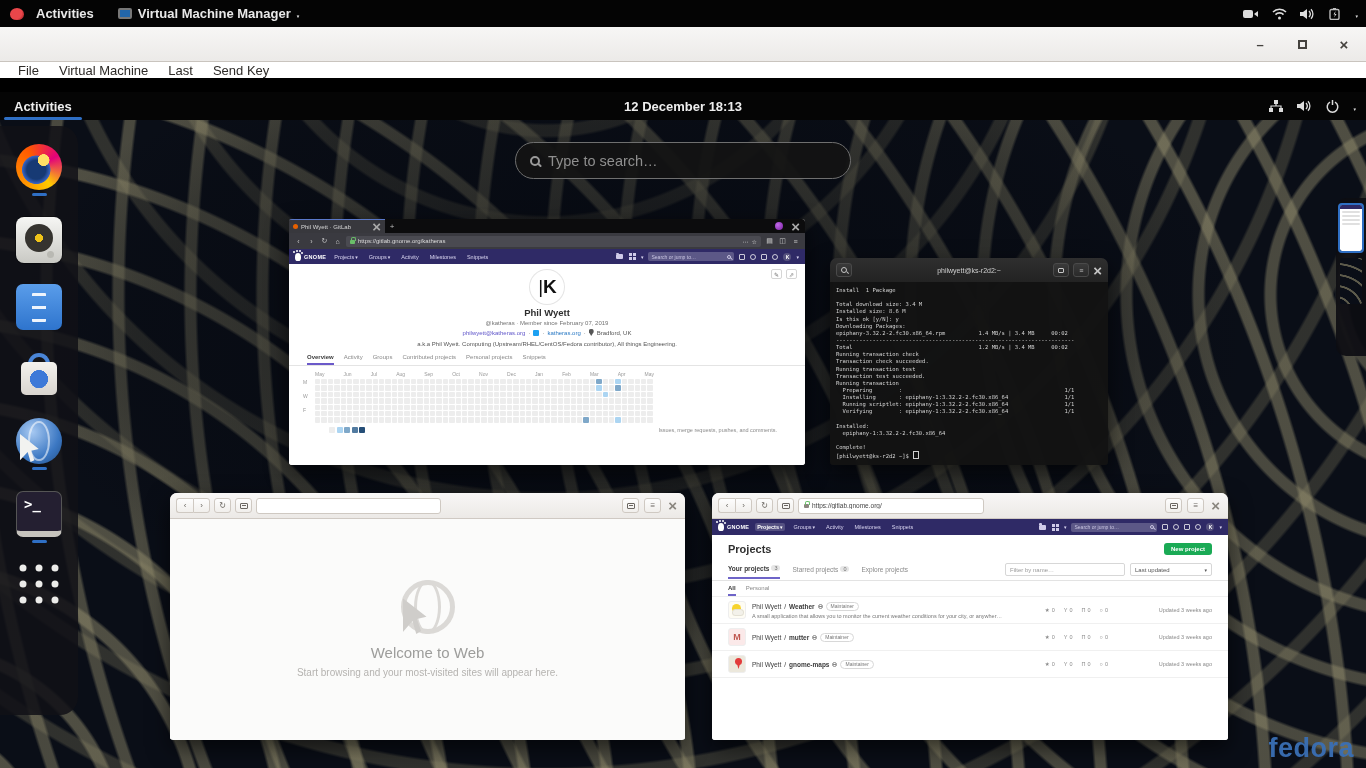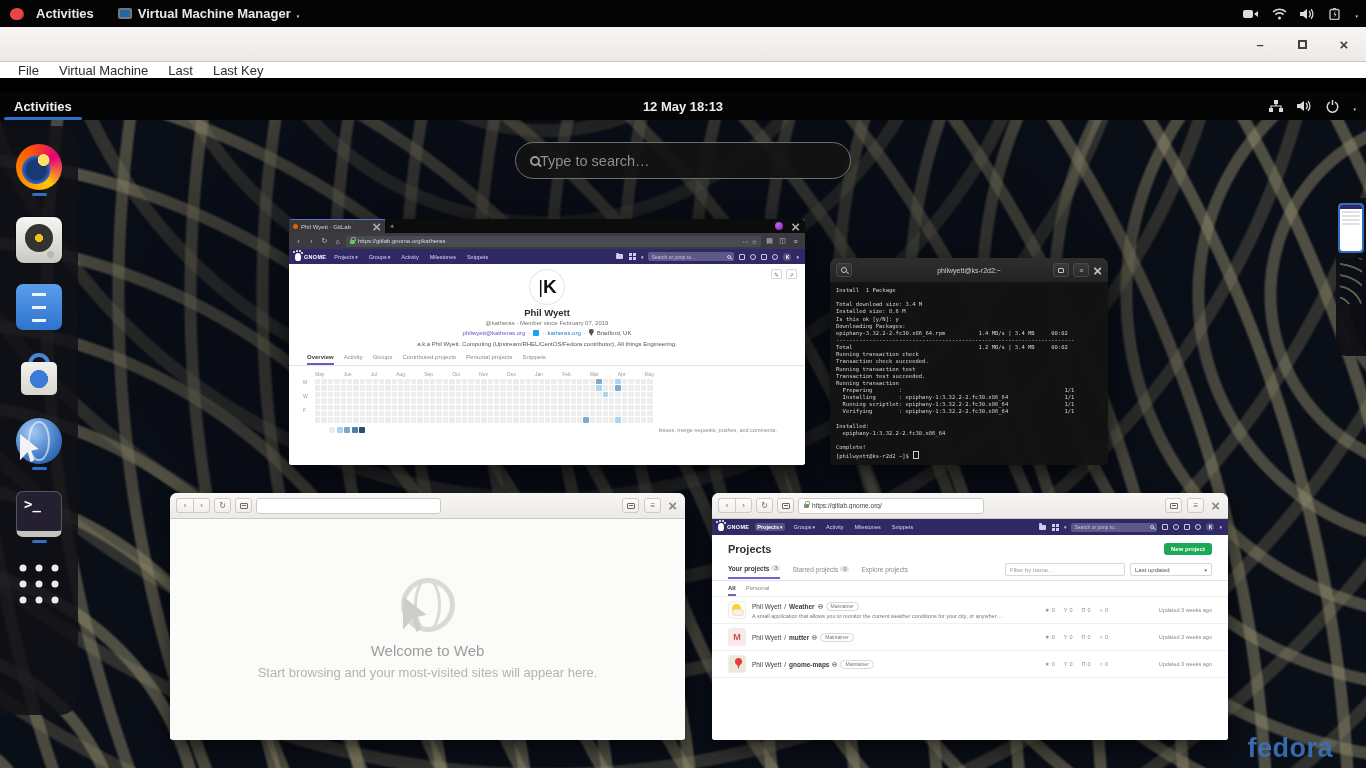--- a/index.html
+++ b/index.html
@@ -296,7 +296,7 @@
     <span class="vm-menu-item">File</span>
     <span class="vm-menu-item">Virtual Machine</span>
     <span class="vm-menu-item">Last</span>
-    <span class="vm-menu-item">Last Key</span>
+    <span class="vm-menu-item">Send Key</span>
   </div>
 
 <div class="guest">

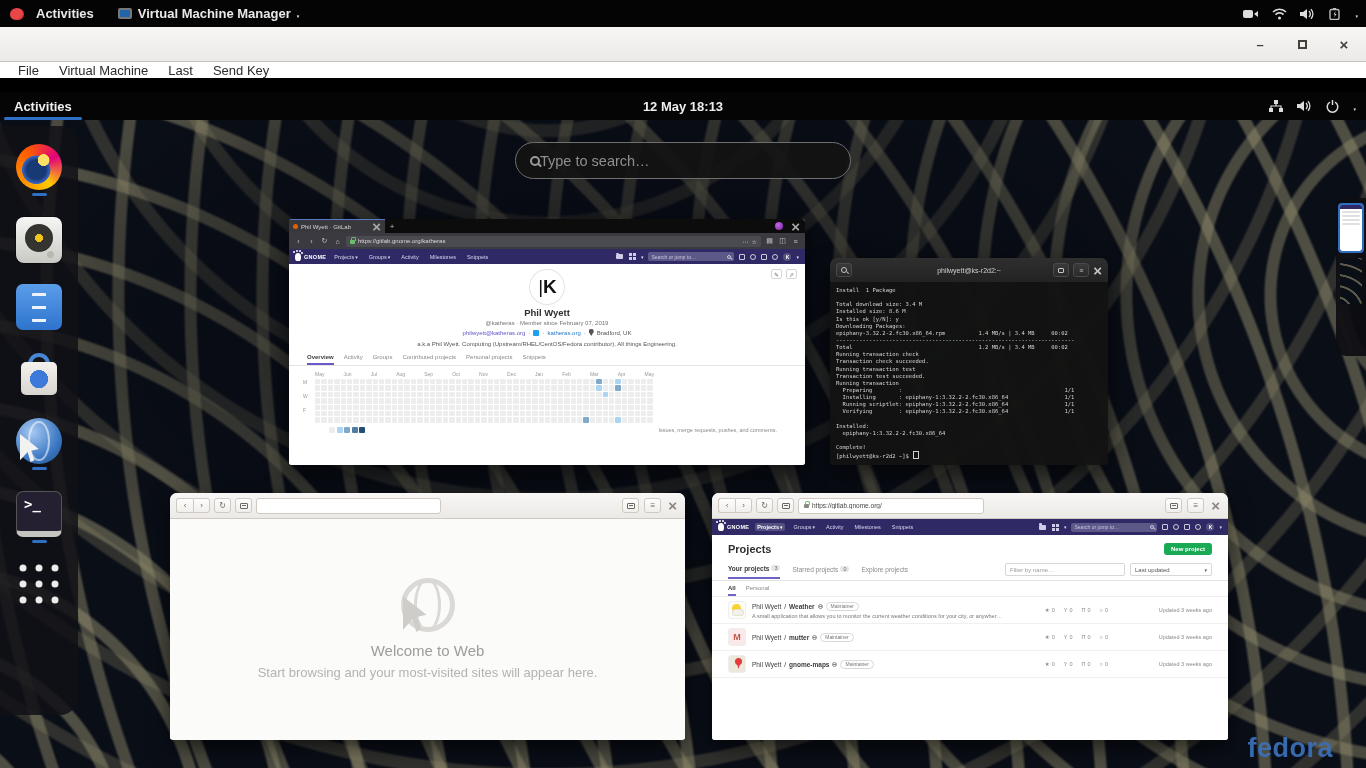--- a/index.html
+++ b/index.html
@@ -306,7 +306,7 @@
       <span>Activities</span>
       <span class="underline"></span>
     </span>
-    <span class="g-clock">12 May 18:13</span>
+    <span class="g-clock">12 December 18:13</span>
     <div class="g-tray">
       <svg class="ic-svg" width="14" height="12" viewBox="0 0 14 12">
           <rect x="5" y="0" width="4" height="4" fill="#dcdcdc"></rect>

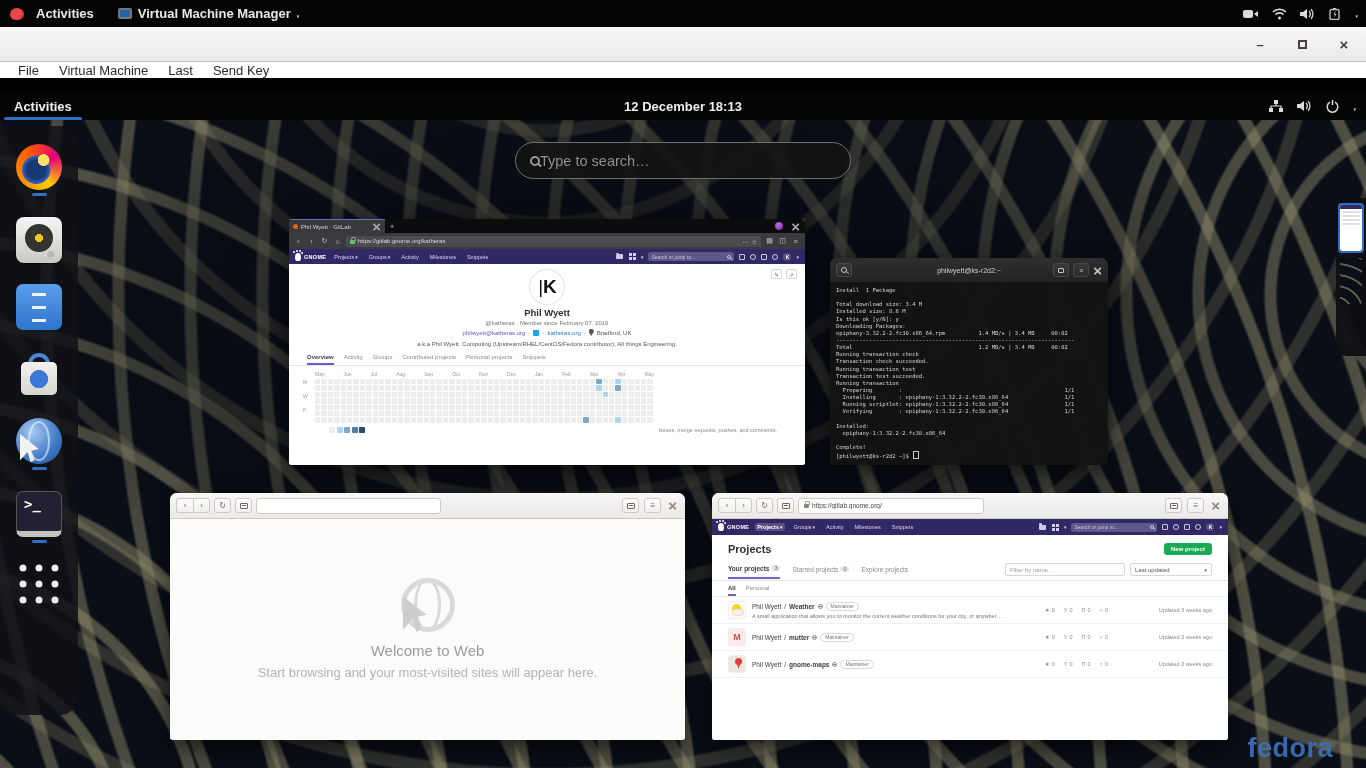--- a/index.html
+++ b/index.html
@@ -42,7 +42,7 @@
   .g-tray{position:absolute;right:10px;top:0;height:28px;display:flex;align-items:center;gap:14px;}
   
   .g-search{position:absolute;left:515px;top:50px;width:336px;height:37px;border:1px solid #6f6f6f;border-radius:19px;
-    background:rgba(20,20,20,.92);display:flex;align-items:center;padding:16px 14px;gap:0;}
+    background:rgba(20,20,20,.92);display:flex;align-items:center;padding:16px 14px;gap:8px;}
   .g-search input{background:transparent;border:none;outline:none;color:#a8a8a8;font-size:14.5px;width:100%;font-family:inherit;}
   .g-search input::placeholder{color:#8f8f8f;}
   .mag{width:10px;height:10px;border:2px solid #9a9a9a;border-radius:50%;position:relative;flex:none;}

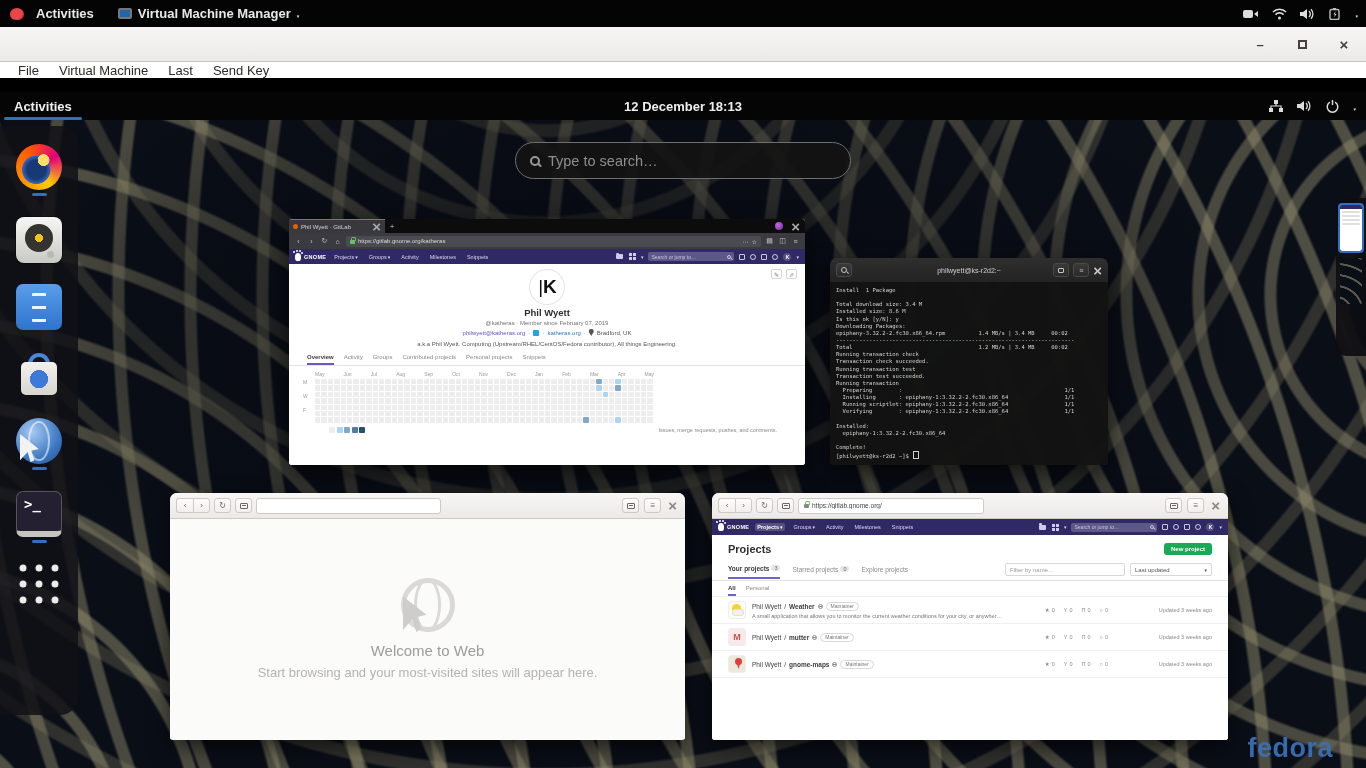--- a/index.html
+++ b/index.html
@@ -196,7 +196,7 @@
   .web-logo .arrow{position:absolute;left:2px;top:18px;width:30px;height:36px;background:#cfcdca;
     clip-path:polygon(0 0,80% 52%,48% 58%,62% 92%,46% 100%,33% 64%,0 96%);}
   .ep-welcome-title{font-size:15px;font-weight:400;color:#9d9d9b;}
-  .ep-welcome-sub{font-size:13px;color:#b5b3b0;margin-top:6px;}
+  .ep-welcome-sub{font-size:10px;color:#b5b3b0;margin-top:6px;}
   
   .pj-content{height:205px;background:#fff;position:relative;}
   .pj-head{display:flex;align-items:center;padding:8px 16px 0 16px;}

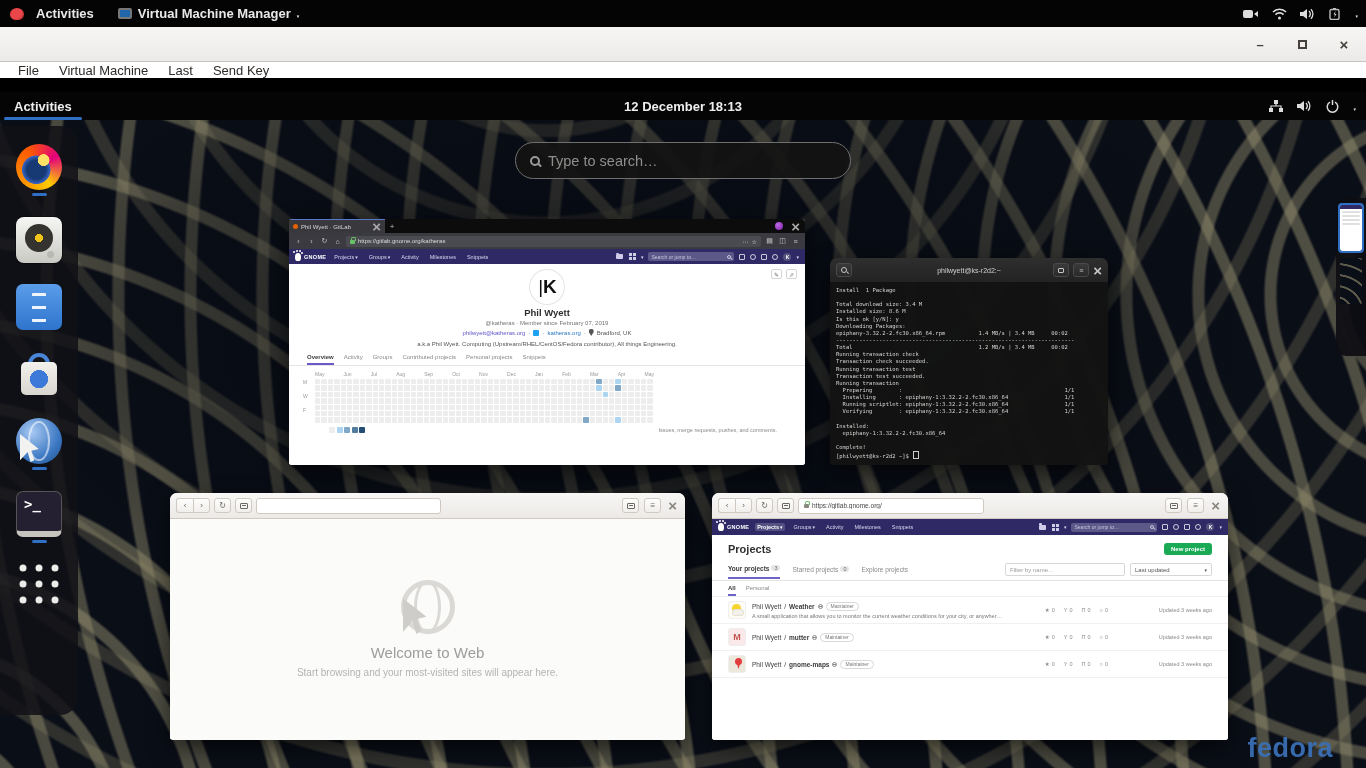--- a/index.html
+++ b/index.html
@@ -245,7 +245,7 @@
   .ws-thumb.empty{background:
     repeating-radial-gradient(circle at -20% 120%, rgba(0,0,0,0) 0 4px, rgba(148,142,110,.6) 4.5px 6px, rgba(0,0,0,0) 6.5px 11px),#0a0e17;}
   
-  .fedora-brand{position:absolute;right:33px;bottom:4px;font-size:27px;font-weight:700;color:#3a6fb5;letter-spacing:.5px;opacity:.95;
+  .fedora-brand{position:absolute;right:12px;bottom:4px;font-size:27px;font-weight:700;color:#3a6fb5;letter-spacing:.5px;opacity:.95;
     font-family:"Liberation Sans",sans-serif;}
   .ic-svg{display:block;}
 </style>

